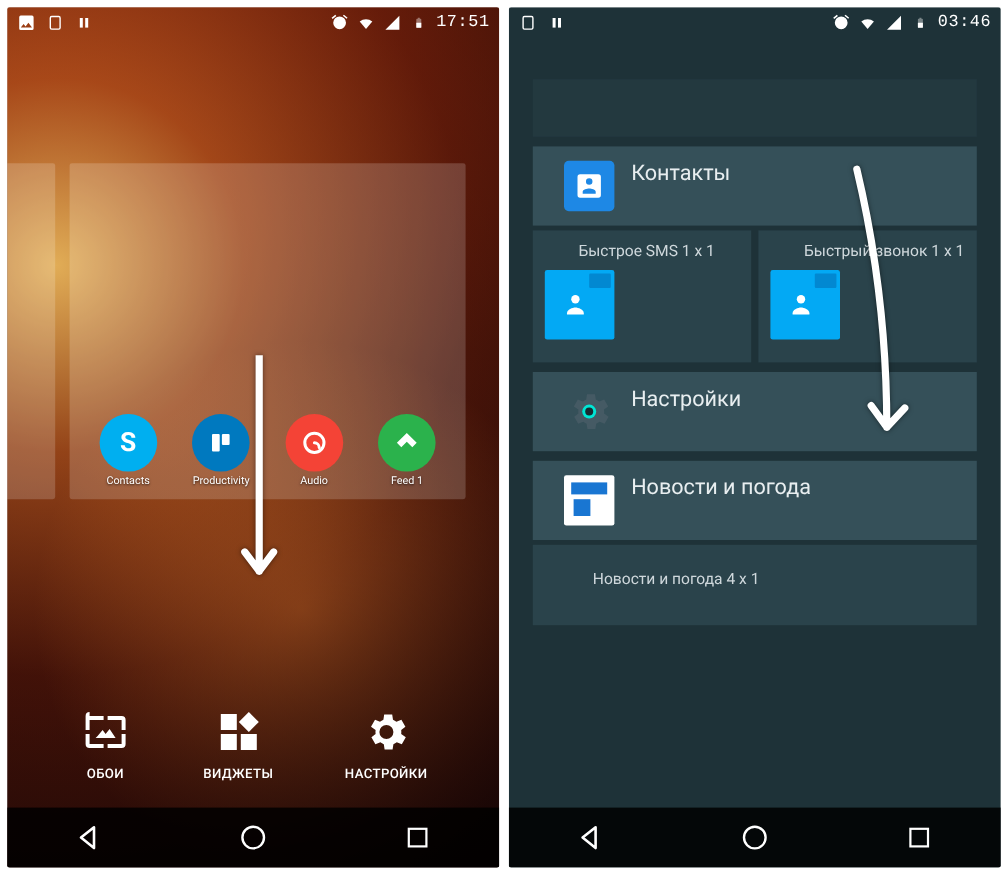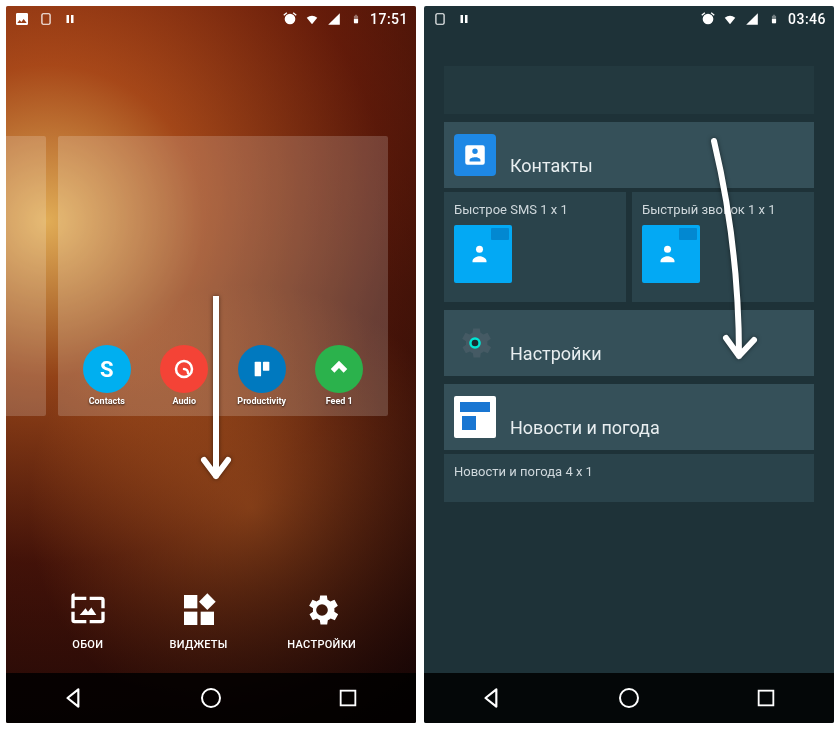--- a/index.html
+++ b/index.html
@@ -40,7 +40,7 @@
     color: #fff; font-size: 14px;
   }
   .statusbar .left { display:flex; gap:8px; align-items:center;}
-  .statusbar .right { margin-left:auto; display:flex; gap:6px; align-items:flex-start;}
+  .statusbar .right { margin-left:auto; display:flex; gap:6px; align-items:flex-start;font-family:Liberation Mono, monospace;}
   .ico { display:inline-flex; width:16px; height:16px; align-items:center; justify-content:center;}
   .clock { font-size:14px; font-weight:500; letter-spacing:0.5px;}
   

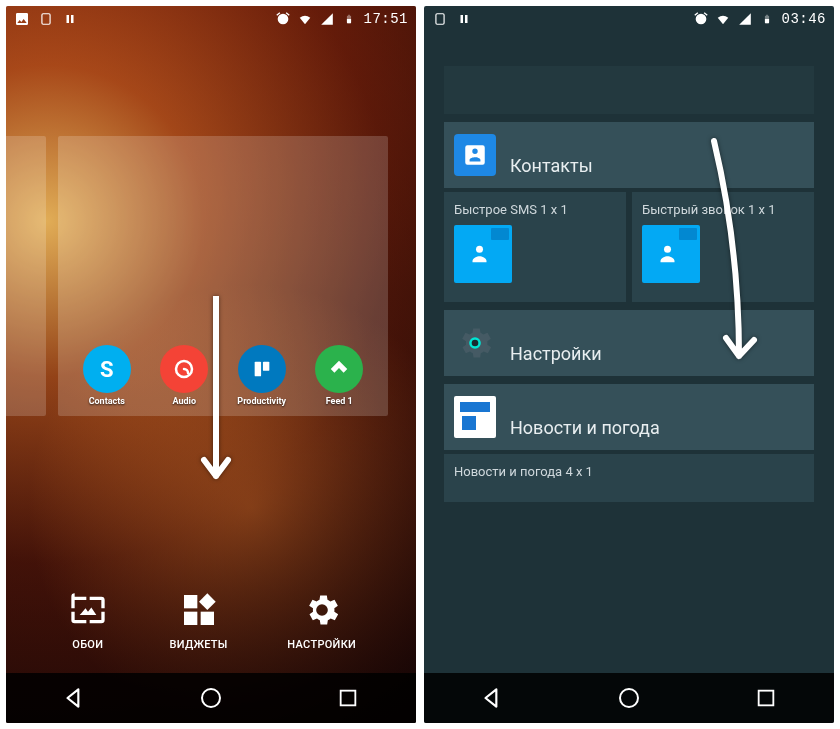--- a/index.html
+++ b/index.html
@@ -95,8 +95,8 @@
     color:#e8eef0;
   }
   .widget-section-header {
-    display:flex; align-items:flex-end; gap:14px;
-    padding:12px 10px;
+    display:flex; align-items:flex-start; gap:14px;
+    padding:12px 26px;
     background:#355059;
     margin-top:8px;
   }

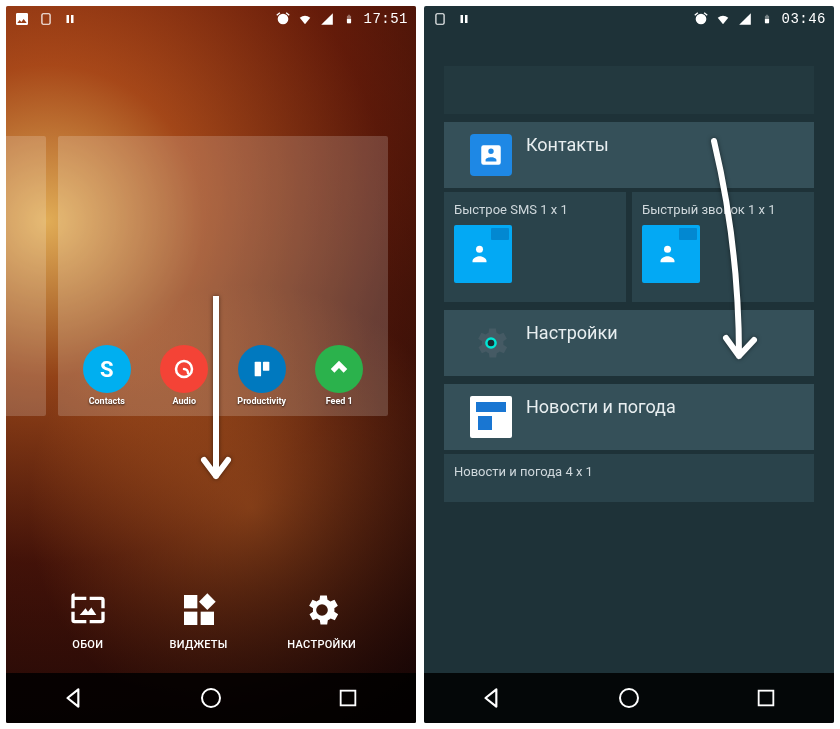--- a/index.html
+++ b/index.html
@@ -113,7 +113,7 @@
     margin-top:4px;
   }
   .widget-card.short { min-height:48px; padding:10px;}
-  .widget-title { font-size:13px; color:#cfd8dc; margin-bottom:8px; white-space:nowrap; overflow:hidden; text-overflow:ellipsis;}
+  .widget-title { font-size:13px; color:#cfd8dc; margin-bottom:8px; white-space:nowrap; overflow:hidden; text-overflow:ellipsis;margin-left:28px;}
   .widget-preview {
     flex:1; display:flex; align-items:flex-start; justify-content:flex-start;
   }

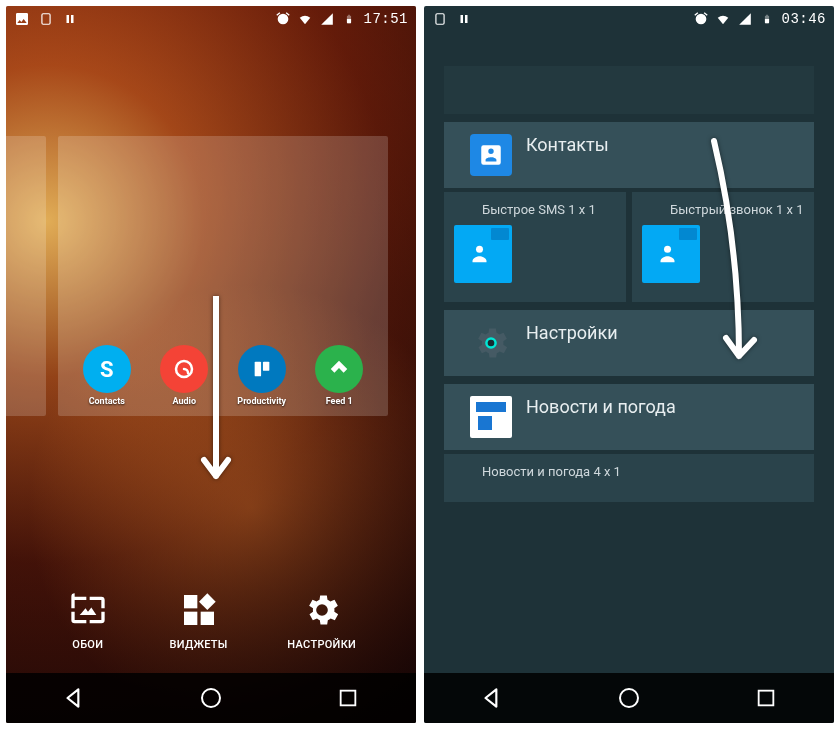--- a/index.html
+++ b/index.html
@@ -66,7 +66,7 @@
     display:flex; align-items:center; justify-content:center;
     color:#fff; font-size:22px; font-weight:bold;
   }
-  .app-label { color:#fff; font-size:9px; text-align:center; text-shadow:0 1px 2px rgba(0,0,0,0.8);font-weight:bold;}
+  .app-label { color:#fff; font-size:9px; text-align:center; text-shadow:0 1px 2px rgba(0,0,0,0.8);}
   
   .arrow {
     position:absolute; color:#fff;

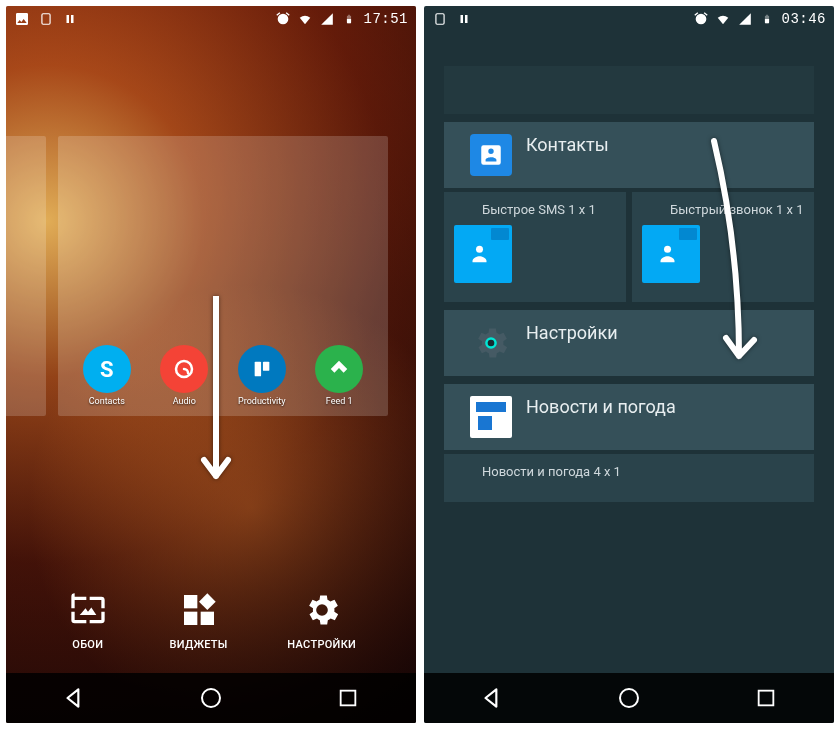--- a/index.html
+++ b/index.html
@@ -201,6 +201,15 @@
           <div class="app-label">Contacts</div>
         </div>
         <div class="app-item">
+          <div class="app-icon" style="background:#0079bf">
+            <svg width="22" height="22" viewBox="0 0 24 24" fill="#fff">
+                <rect x="4" y="4" width="7" height="16" rx="1"></rect>
+                <rect x="13" y="4" width="7" height="10" rx="1"></rect>
+              </svg>
+          </div>
+          <div class="app-label">Productivity</div>
+        </div>
+        <div class="app-item">
           <div class="app-icon" style="background:#f44336">
             <svg width="24" height="24" viewBox="0 0 24 24" fill="none" stroke="#fff" stroke-width="2.5">
                 <circle cx="12" cy="12" r="8"></circle>
@@ -208,15 +217,6 @@
               </svg>
           </div>
           <div class="app-label">Audio</div>
-        </div>
-        <div class="app-item">
-          <div class="app-icon" style="background:#0079bf">
-            <svg width="22" height="22" viewBox="0 0 24 24" fill="#fff">
-                <rect x="4" y="4" width="7" height="16" rx="1"></rect>
-                <rect x="13" y="4" width="7" height="10" rx="1"></rect>
-              </svg>
-          </div>
-          <div class="app-label">Productivity</div>
         </div>
         <div class="app-item">
           <div class="app-icon" style="background:#2bb24c">

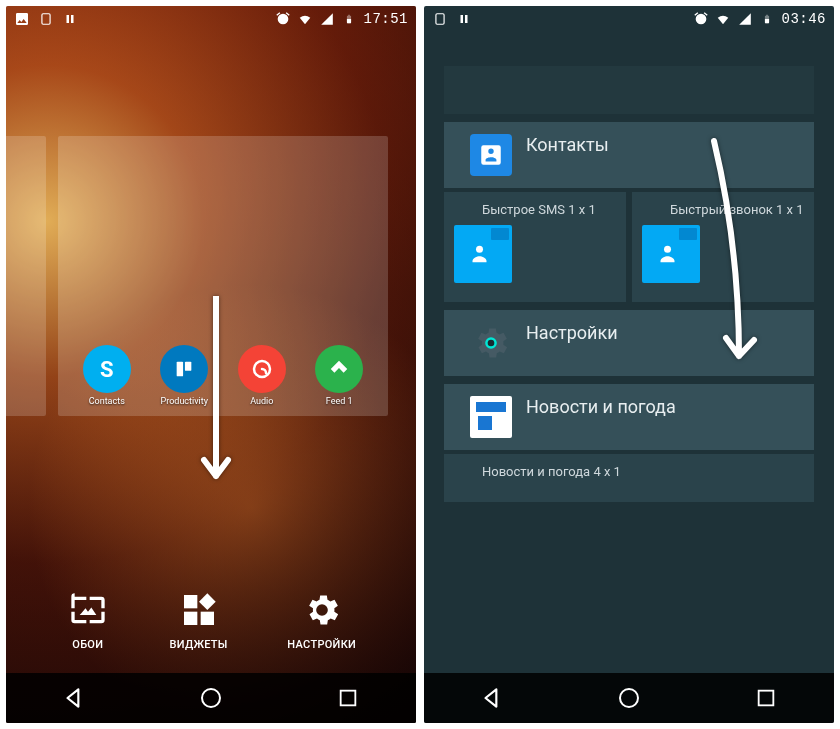--- a/index.html
+++ b/index.html
@@ -112,7 +112,7 @@
     min-height:110px;
     margin-top:4px;
   }
-  .widget-card.short { min-height:48px; padding:10px;}
+  .widget-card.short { min-height:48px; padding:22px;}
   .widget-title { font-size:13px; color:#cfd8dc; margin-bottom:8px; white-space:nowrap; overflow:hidden; text-overflow:ellipsis;margin-left:28px;}
   .widget-preview {
     flex:1; display:flex; align-items:flex-start; justify-content:flex-start;

